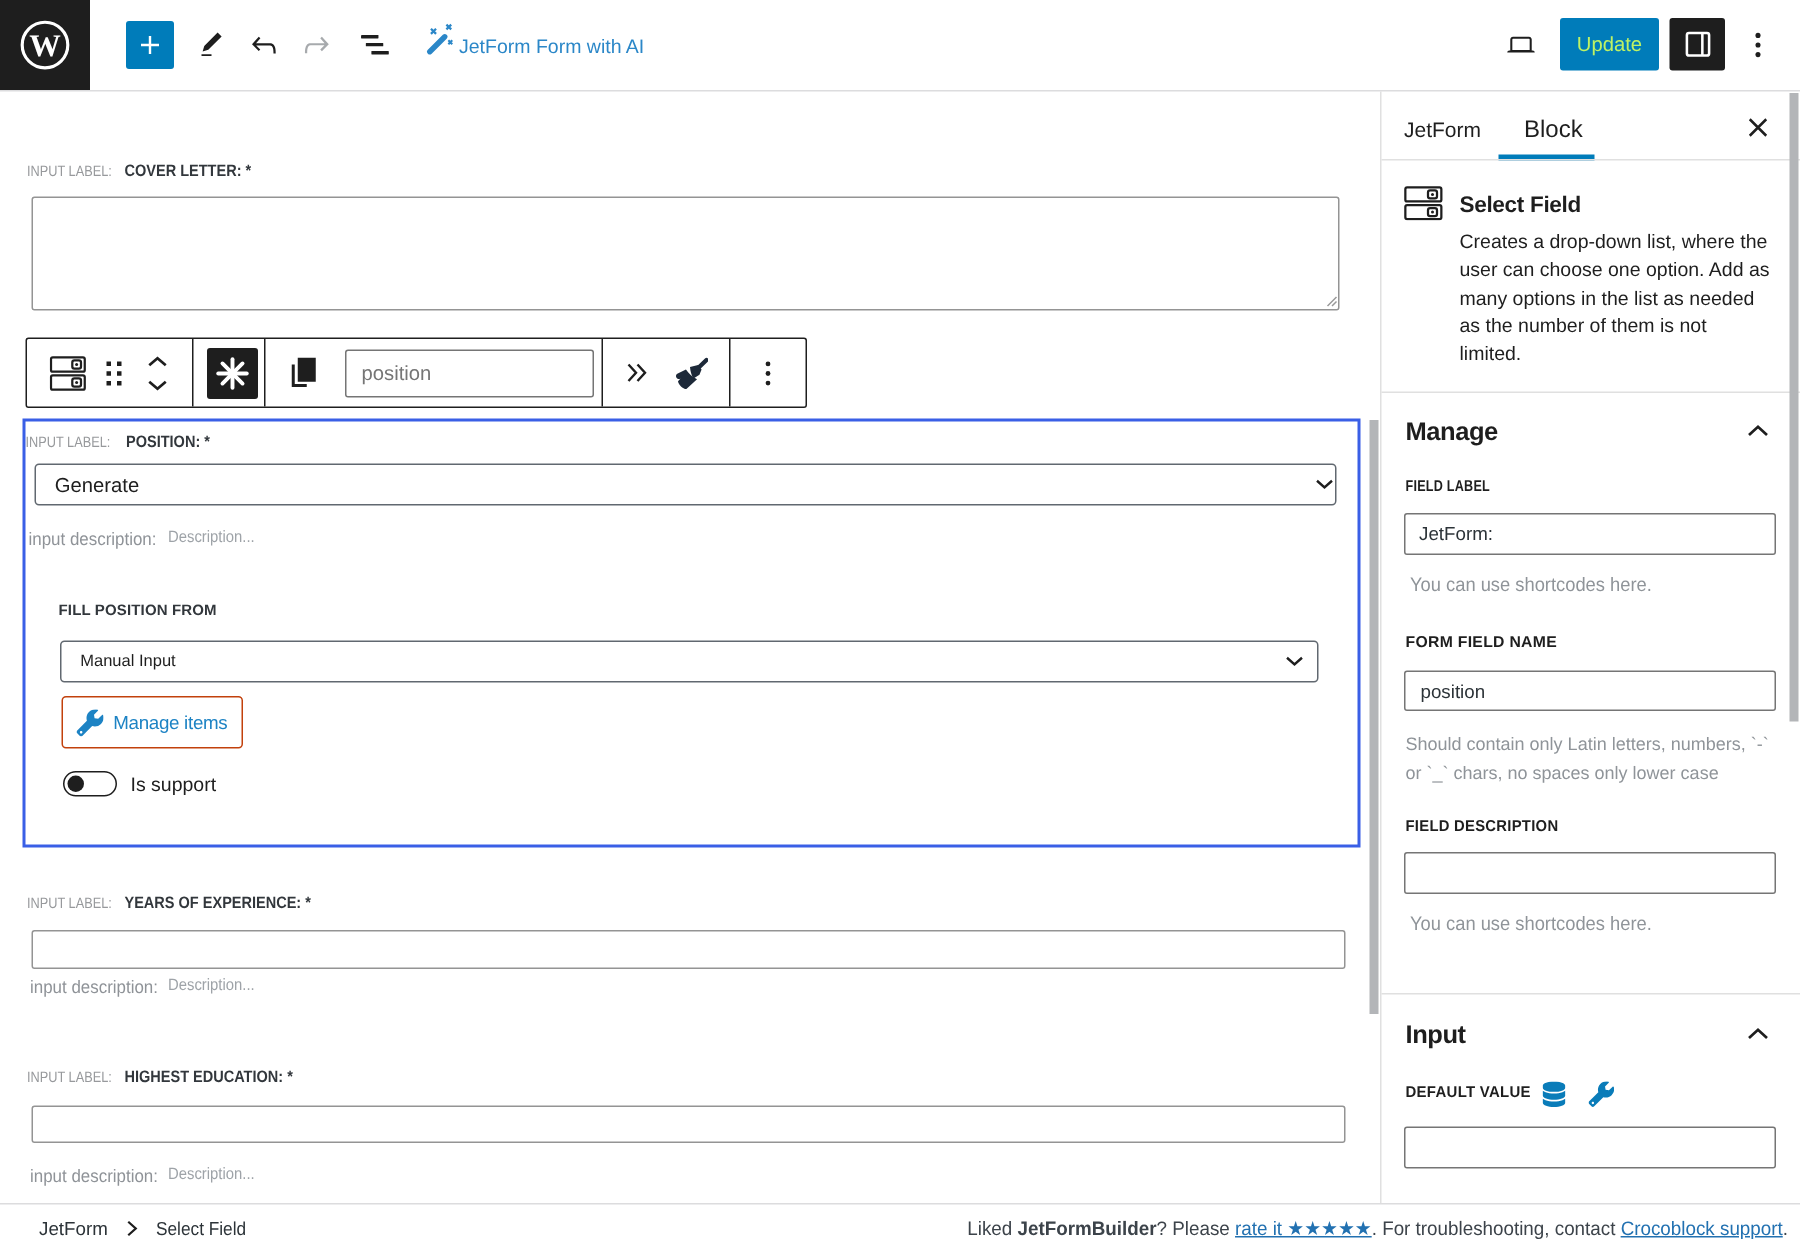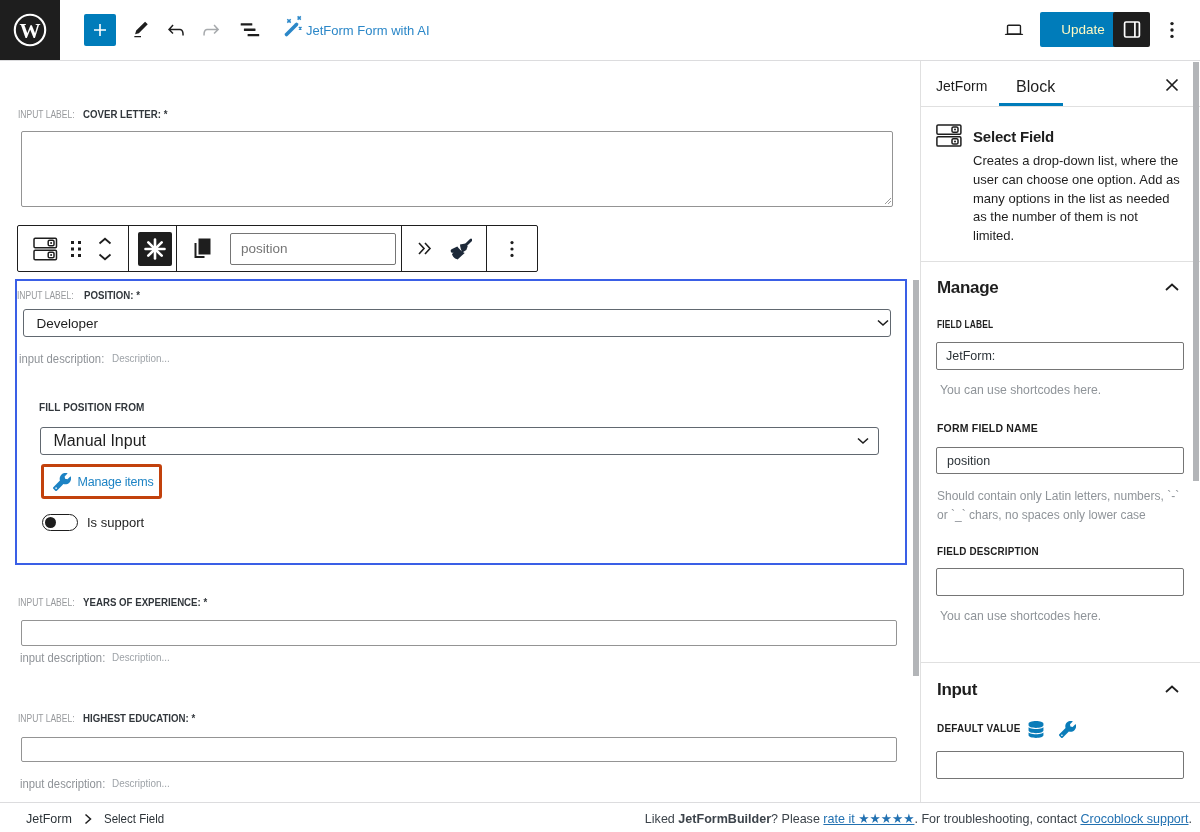--- a/index.html
+++ b/index.html
@@ -61,7 +61,7 @@
 <svg class="a" style="left:1003px;top:19px" width="22" height="22" viewBox="0 0 24 24" fill="#1e1e1e">
       <path d="M20.5 16h-.7V8c0-1.1-.9-2-2-2H6.2c-1.1 0-2 .9-2 2v8h-.7c-.8 0-1.5.7-1.5 1.5h20c0-.8-.7-1.5-1.5-1.5zM5.7 8c0-.3.2-.5.5-.5h11.6c.3 0 .5.2.5.5v7.6H5.7V8z"></path>
     </svg>
-<div class="a" style="left:1040px;top:12px;width:86px;height:35px;background:#007cba;border-radius:2px;color:#fef9c3;font-size:13.5px;display:flex;align-items:center;justify-content:center">Update</div>
+<div class="a" style="left:1040px;top:12px;width:66px;height:35px;background:#007cba;border-radius:2px;color:#bef264;font-size:13.5px;display:flex;align-items:center;justify-content:center">Update</div>
 <div class="a" style="left:1113px;top:12px;width:37px;height:35px;background:#1e1e1e;border-radius:2px;display:flex;align-items:center;justify-content:center">
   <svg width="24" height="24" viewBox="0 0 24 24" fill="none" stroke="#fff" stroke-width="1.7">
         <rect x="4.6" y="4" width="14.8" height="15" rx="1.4"></rect>

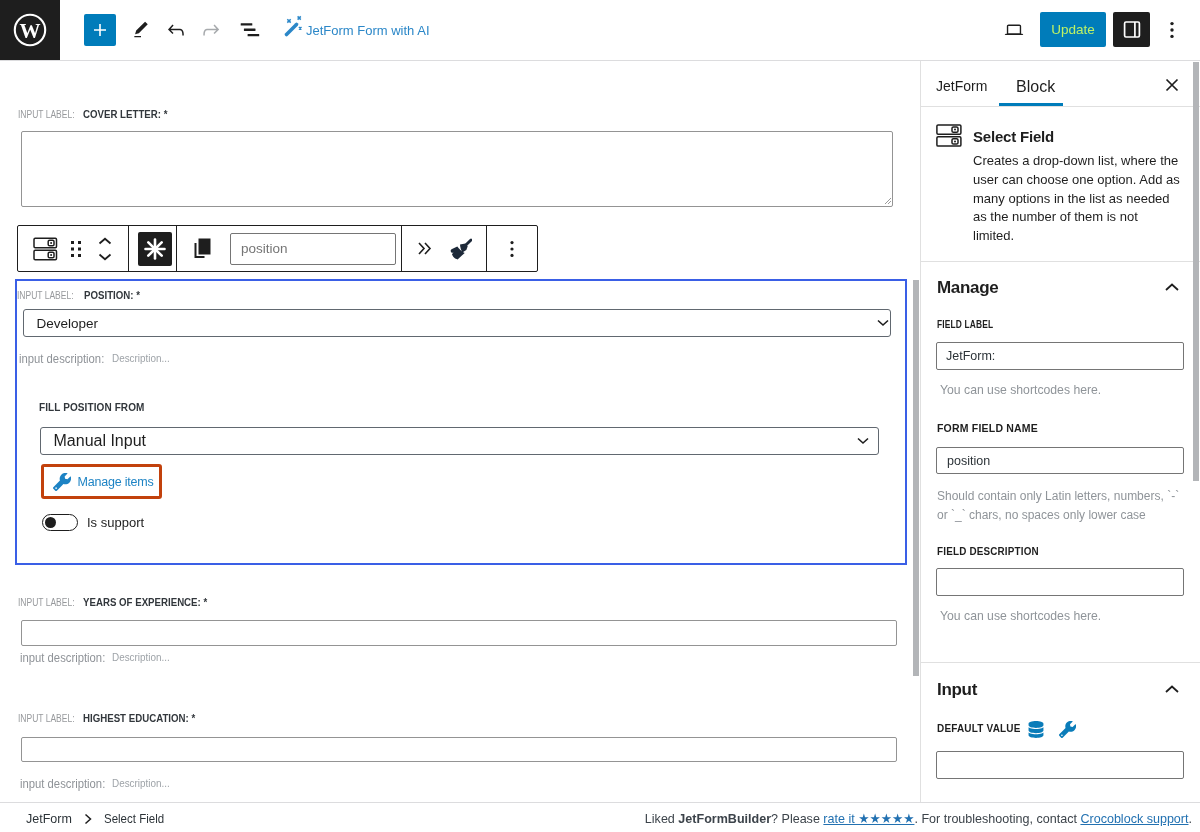--- a/index.html
+++ b/index.html
@@ -149,7 +149,7 @@
   <div class="a il" style="left:0.5px;top:9px">INPUT LABEL:</div>
   <div class="a bl" style="left:67px;top:8px">POSITION: *</div>
   <div class="a" style="left:6px;top:28px;width:868px;height:28px;border:1px solid #616870;border-radius:3px;background:#fff;display:flex;align-items:center">
-    <span style="margin-left:13px;font-size:13.5px;color:#1e1e1e">Developer</span>
+    <span style="margin-left:13px;font-size:13.5px;color:#1e1e1e">Generate</span>
   </div>
   <svg class="a" style="left:860px;top:38px" width="12" height="8" viewBox="0 0 12 8" fill="none" stroke="#1e1e1e" stroke-width="1.6">
         <path d="M1 1.5l5 4.5 5-4.5"></path>

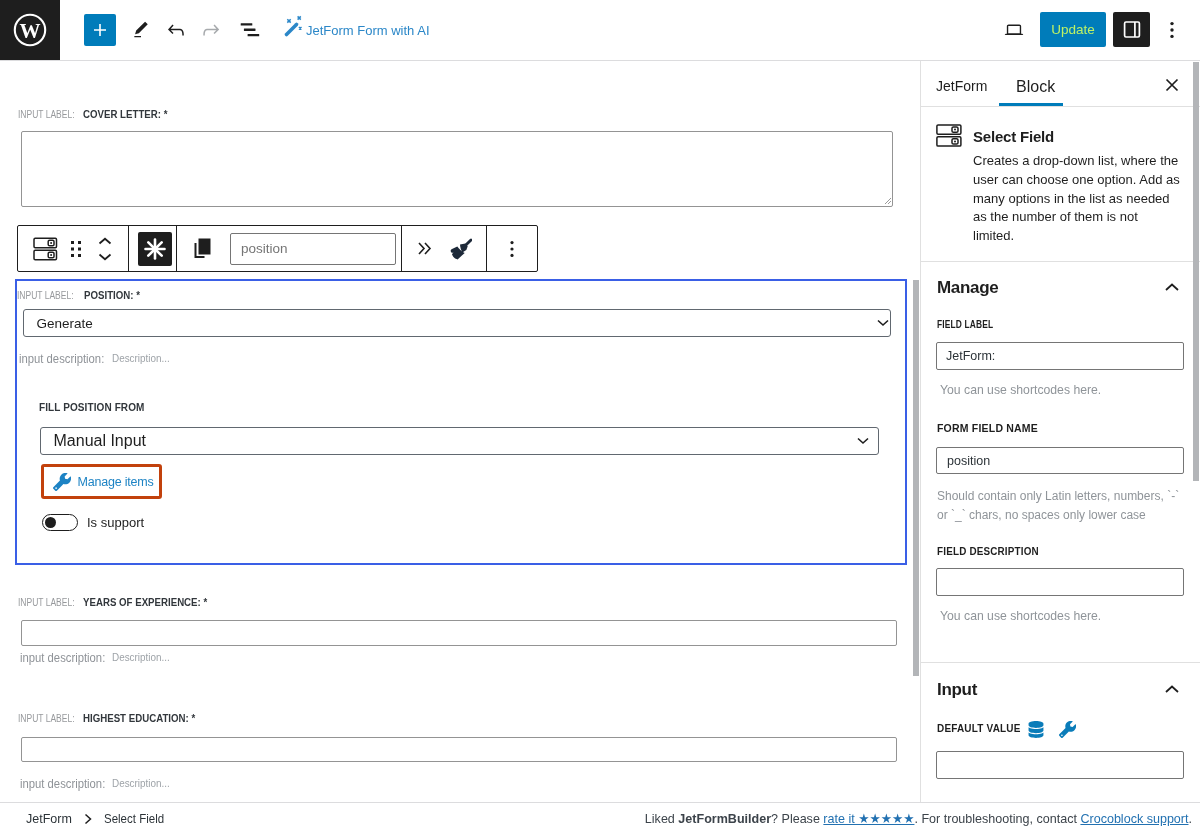--- a/index.html
+++ b/index.html
@@ -158,7 +158,7 @@
   <div class="a dd" style="left:95px;top:71px">Description...</div>
   <div class="a" style="left:22.5px;top:121px;font-size:10px;font-weight:700;color:#32373c;letter-spacing:.1px">FILL POSITION FROM</div>
   <div class="a" style="left:23px;top:146px;width:839px;height:28px;border:1px solid #616870;border-radius:3px;background:#fff;display:flex;align-items:center">
-    <span style="margin-left:13px;font-size:16px;color:#1e1e1e">Manual Input</span>
+    <span style="margin-left:13px;font-size:11px;color:#1e1e1e">Manual Input</span>
   </div>
   <svg class="a" style="left:840px;top:156px" width="12" height="8" viewBox="0 0 12 8" fill="none" stroke="#1e1e1e" stroke-width="1.6">
         <path d="M1 1.5l5 4.5 5-4.5"></path>

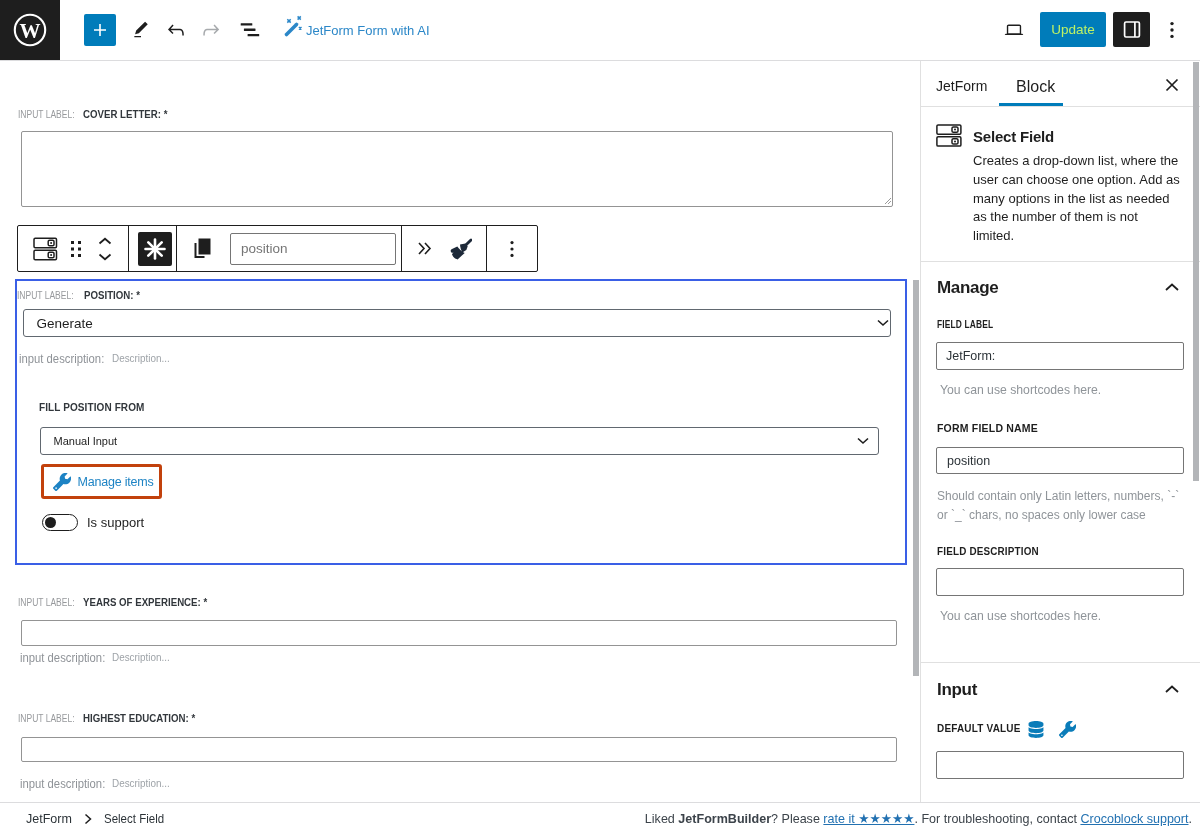--- a/index.html
+++ b/index.html
@@ -163,7 +163,7 @@
   <svg class="a" style="left:840px;top:156px" width="12" height="8" viewBox="0 0 12 8" fill="none" stroke="#1e1e1e" stroke-width="1.6">
         <path d="M1 1.5l5 4.5 5-4.5"></path>
       </svg>
-  <div class="a" style="left:24px;top:183px;width:121px;height:35px;border:3px solid #c2410c;border-radius:3px;display:flex;align-items:center">
+  <div class="a" style="left:24px;top:183px;width:121px;height:35px;border:1px solid #c2410c;border-radius:3px;display:flex;align-items:center">
     <svg style="margin-left:9px" width="18" height="18" viewBox="0 0 512 512" fill="#1d83c4">
           <path d="M507.7 109.3c-2.6-9.9-15.1-13.3-22.4-6l-74.4 74.4-67.9-11.3L331.7 98.5l74.4-74.4c7.3-7.3 3.9-19.8-6-22.4C341.8-13.6 282 2.5 236.6 47.9c-45.4 45.4-56.8 110.8-39.4 166.5L9.4 402.2c-12.5 12.5-12.5 32.8 0 45.3l55.2 55.2c12.5 12.5 32.8 12.5 45.3 0l187.7-187.7c55.7 17.4 121.1 5.9 166.5-39.4 45.4-45.4 61.5-105.2 43.6-166.3zM88 456c-13.3 0-24-10.7-24-24s10.7-24 24-24 24 10.7 24 24-10.7 24-24 24z"></path>
         </svg>

